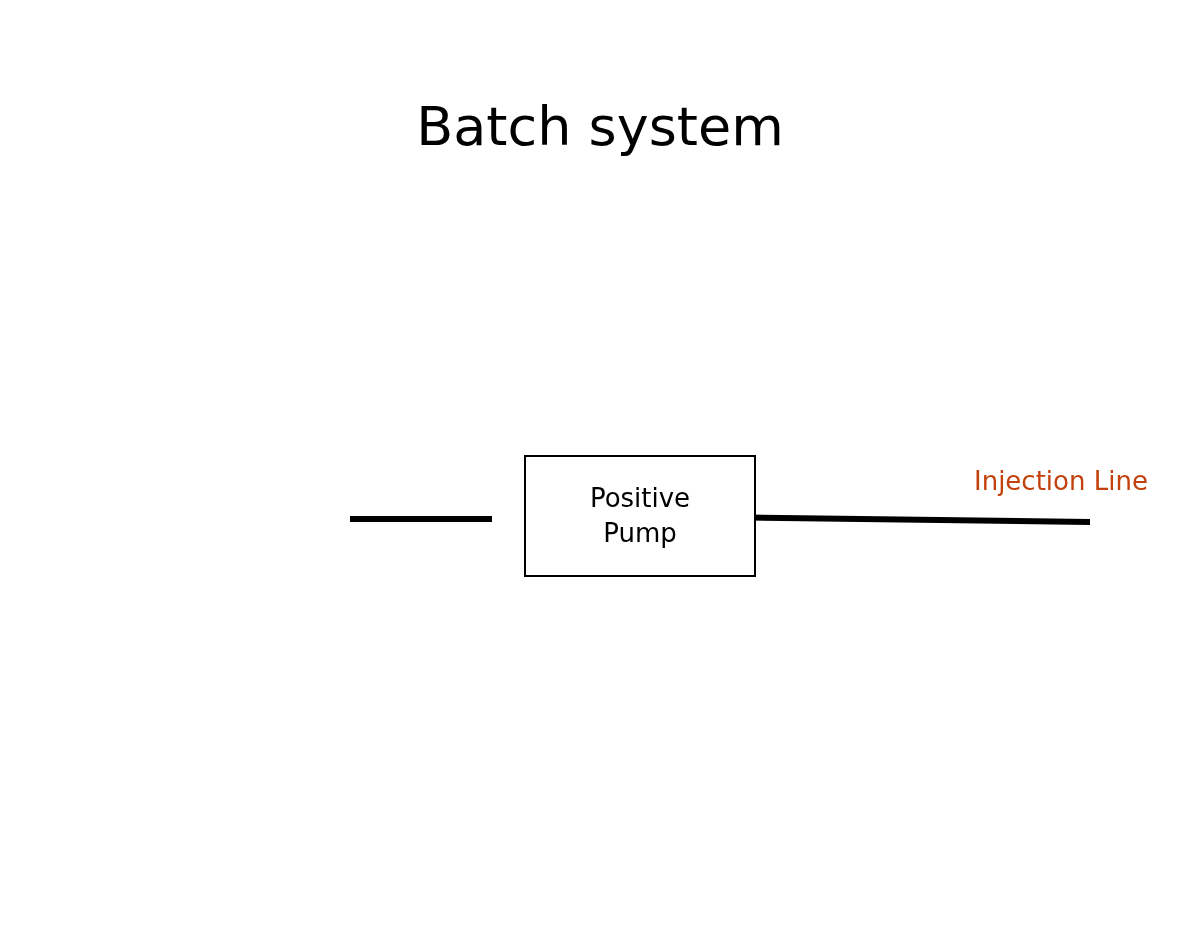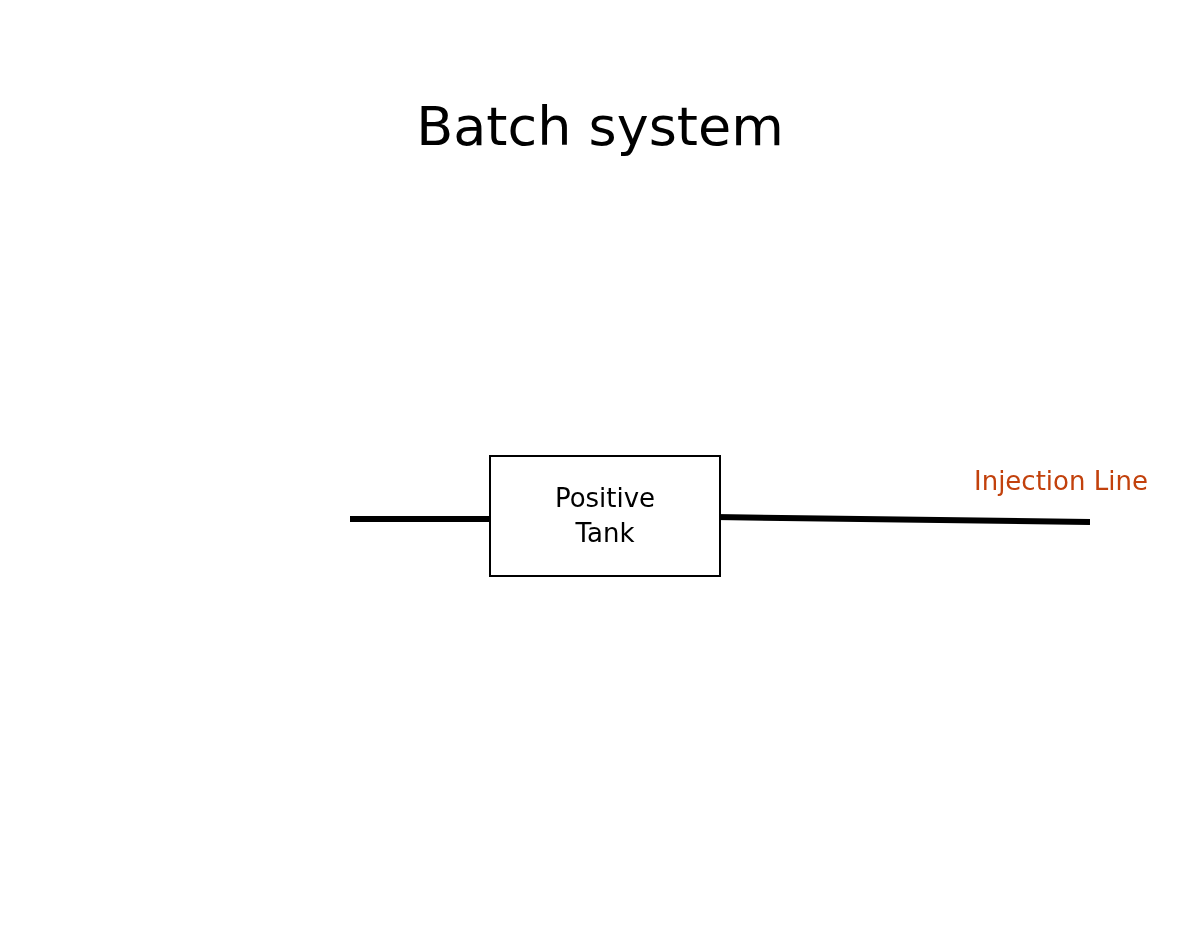--- a/index.html
+++ b/index.html
@@ -47,6 +47,7 @@
     line-height: 35px;
     text-align: center;
     z-index: 3;
+    margin-left: 35px;
   }
 
   #blending-tank-box {

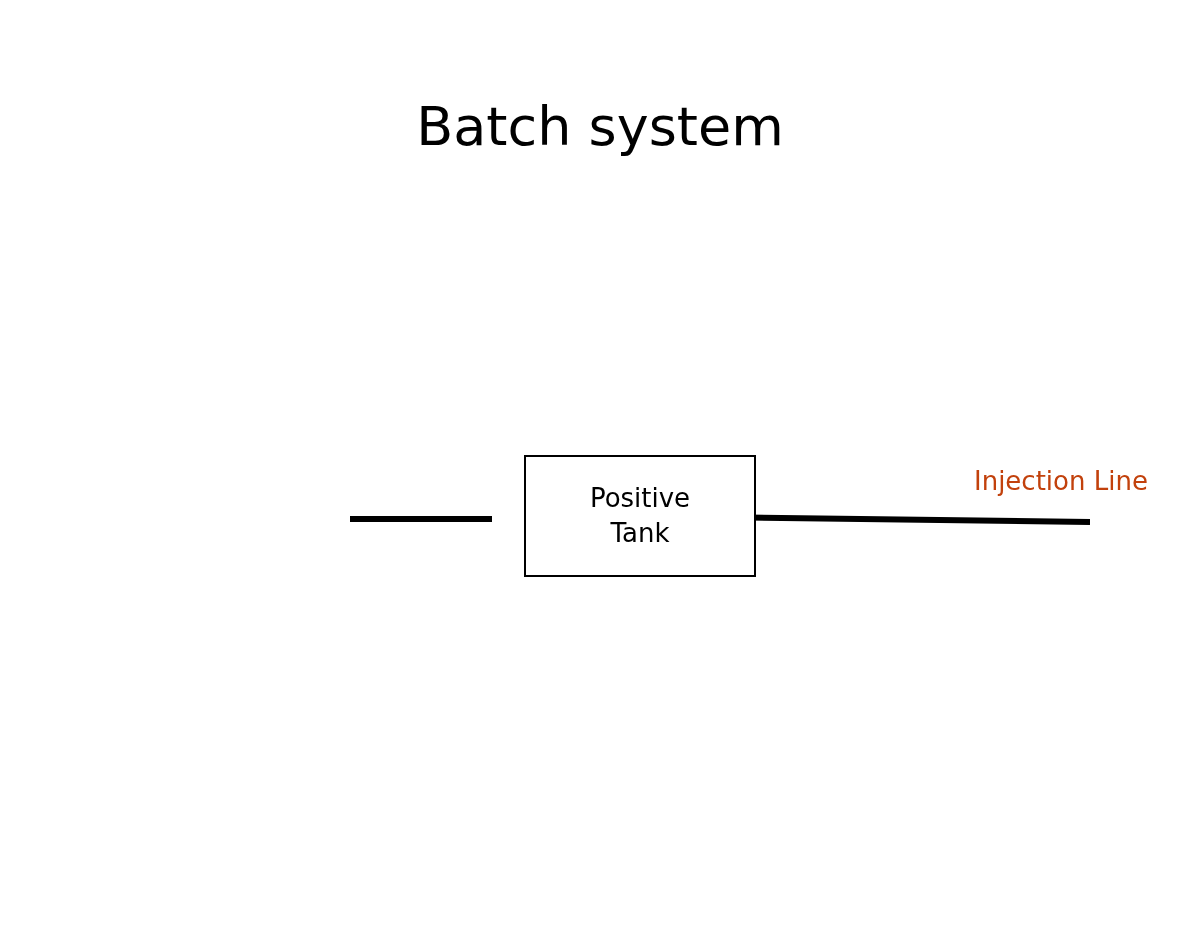--- a/index.html
+++ b/index.html
@@ -120,7 +120,7 @@
 
   <div class="proc-box" id="pump-box">
     <span class="line">Positive</span>
-    <span class="line">Tank</span>
+    <span class="line">Pump</span>
   </div>
 
   <div id="injection-line-label">Injection Line</div>

